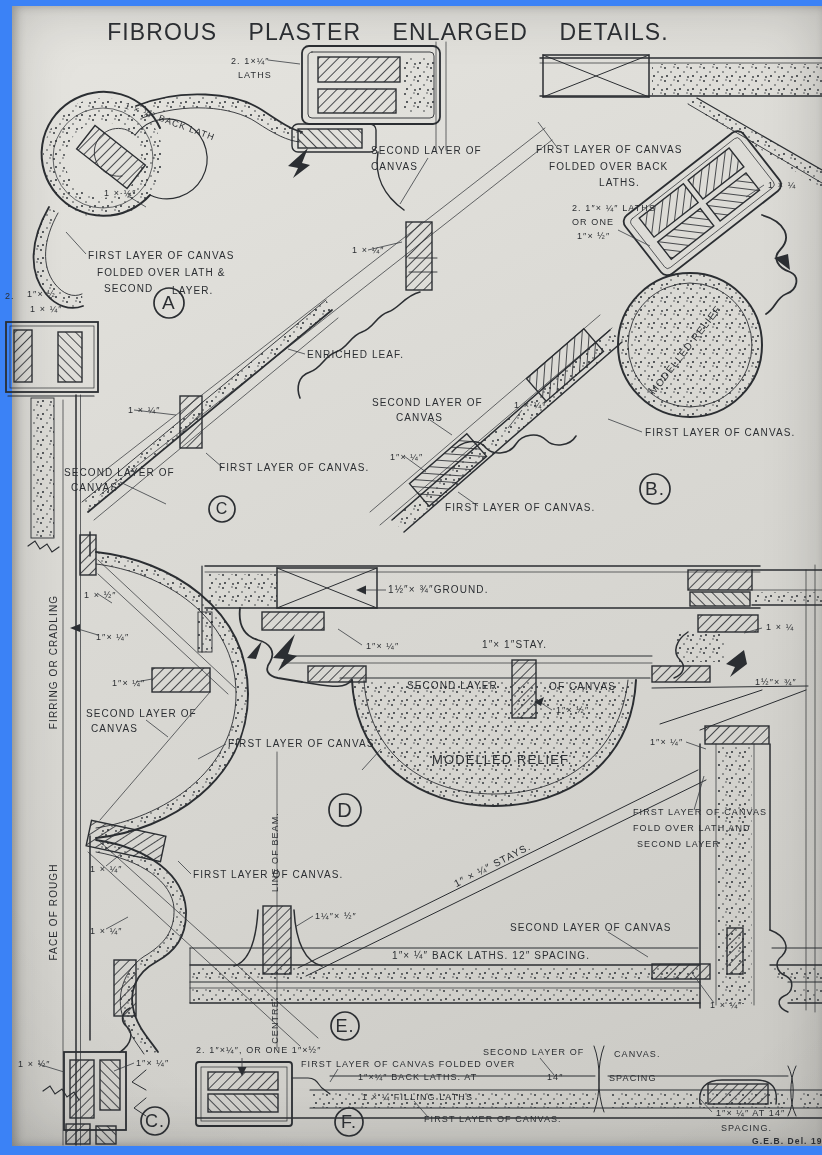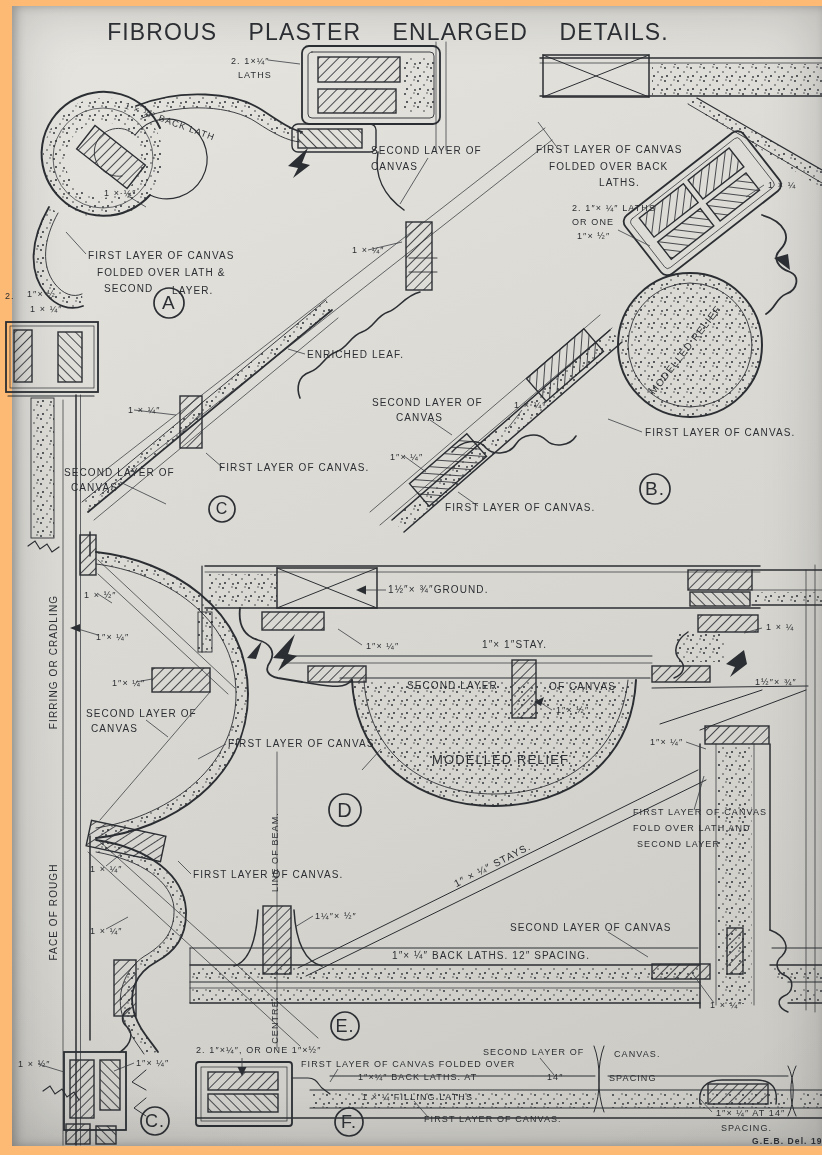--- a/index.html
+++ b/index.html
@@ -3,7 +3,7 @@
 <meta charset="utf-8">
 <style>
   html,body{margin:0;padding:0;background:#0b0b0b;}
-  .photo{position:relative;width:822px;height:1155px;background:#fdba74;overflow:hidden;
+  .photo{position:relative;width:822px;height:1155px;background:#3b82f6;overflow:hidden;
          font-family:"Liberation Sans","DejaVu Sans",sans-serif;}
   .page{position:absolute;left:12px;top:6px;right:0;bottom:9px;
         background:linear-gradient(155deg,#e6e5e0 0%,#dcdbd6 35%,#d5d4cf 65%,#c9c8c3 100%);

